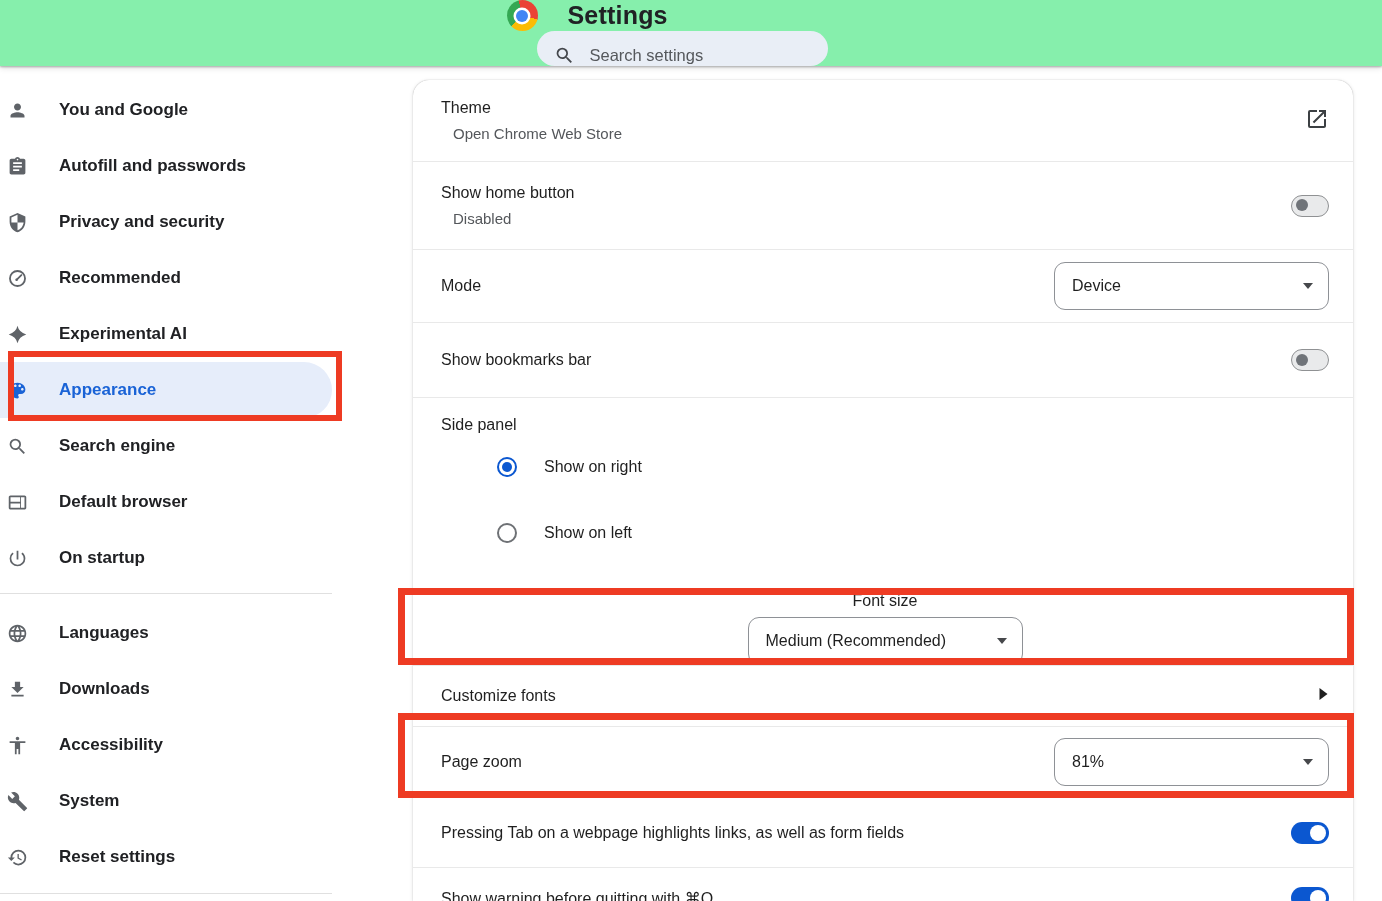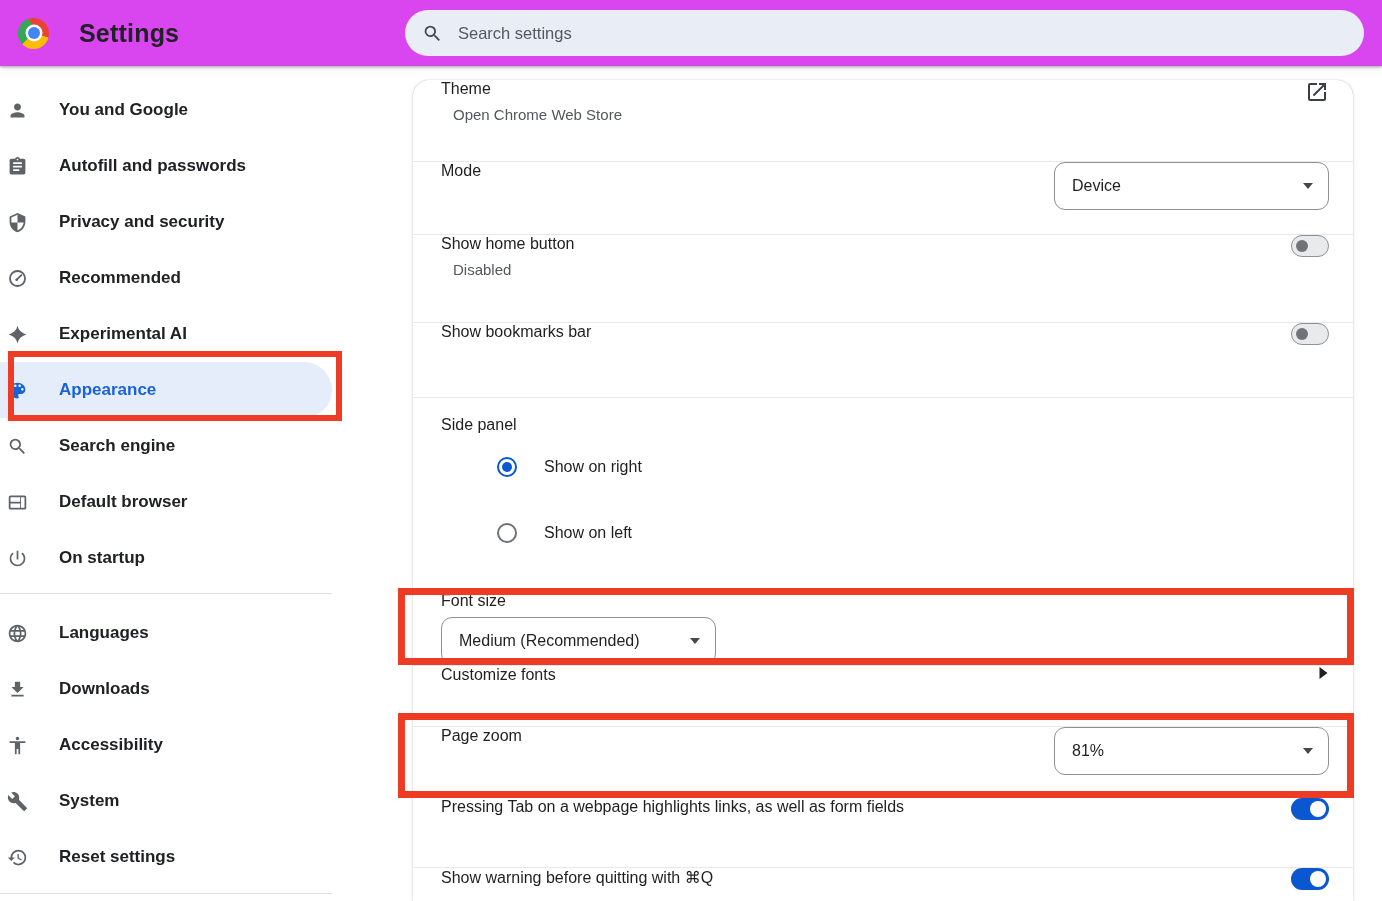--- a/index.html
+++ b/index.html
@@ -13,8 +13,9 @@
   
   .header {
     position:absolute; top:0; left:0; right:0; height:66px;
-    background:#d946ef; display:flex; align-items:center; z-index:30;
+    background:#86efac; display:flex; align-items:center; z-index:30;
     box-shadow:0 1px 2px rgba(0,0,0,.28), 0 2px 6px rgba(0,0,0,.13);
+    flex-direction:column;
   }
   .brand { width:405px; flex-shrink:0; display:flex; align-items:center; padding-left:18px; gap:30px; }
   .chrome-logo { width:31px; height:31px; border-radius:50%; position:relative;

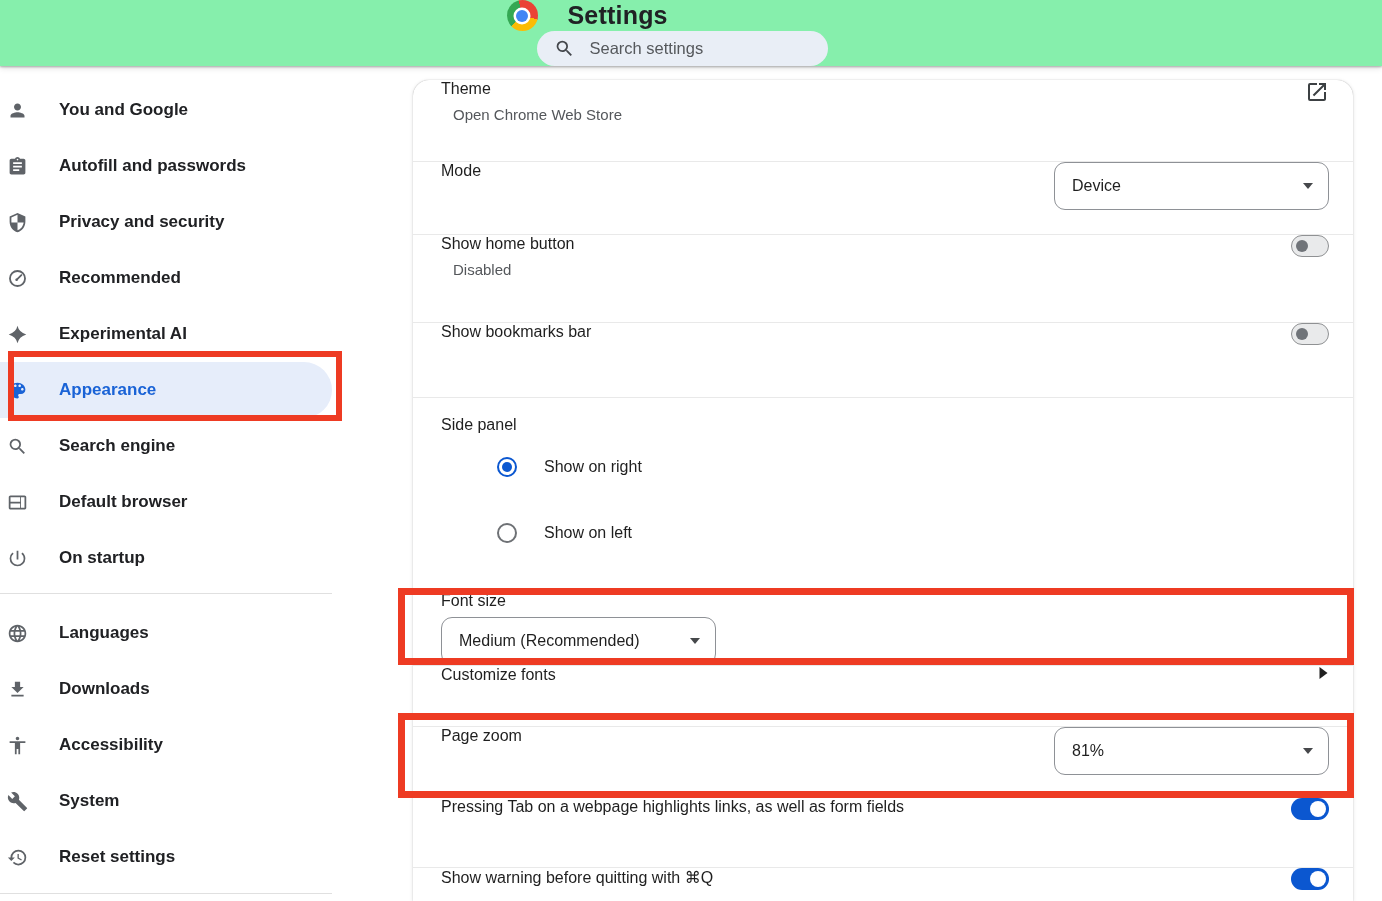--- a/index.html
+++ b/index.html
@@ -27,7 +27,7 @@
   .app-title { font-size:25px; font-weight:600; letter-spacing:.2px; color:#202124; }
   .searchbar {
     flex:1; height:46px; margin-right:18px; background:#e9eef6;
-    border-radius:23px; display:flex; align-items:center; padding:0 16px 0 17px; gap:13px;
+    border-radius:23px; display:flex; align-items:flex-end; padding:0 16px 0 17px; gap:13px;
   }
   .searchbar svg { width:21px; height:21px; fill:#44474c; flex-shrink:0; }
   .searchbar input {

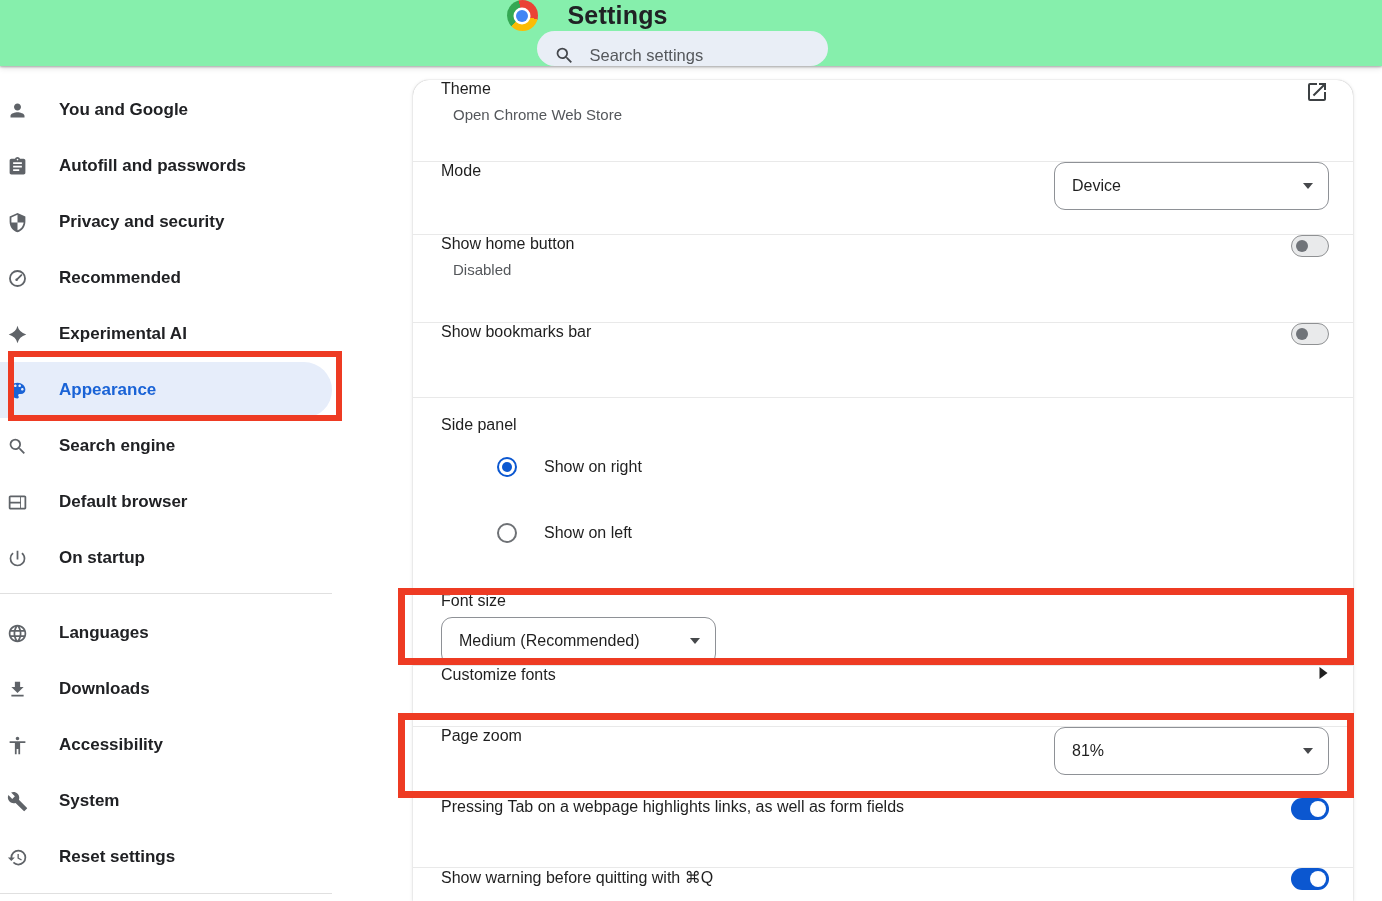--- a/index.html
+++ b/index.html
@@ -61,7 +61,7 @@
     box-shadow:0 0 1px rgba(0,0,0,.35), 0 1px 4px rgba(0,0,0,.12);
   }
   .row {
-    display:flex; align-items:flex-start;
+    display:flex; align-items:center;
     padding:0 24px 0 28px;
     border-bottom:1px solid #e9e9e9;
   }

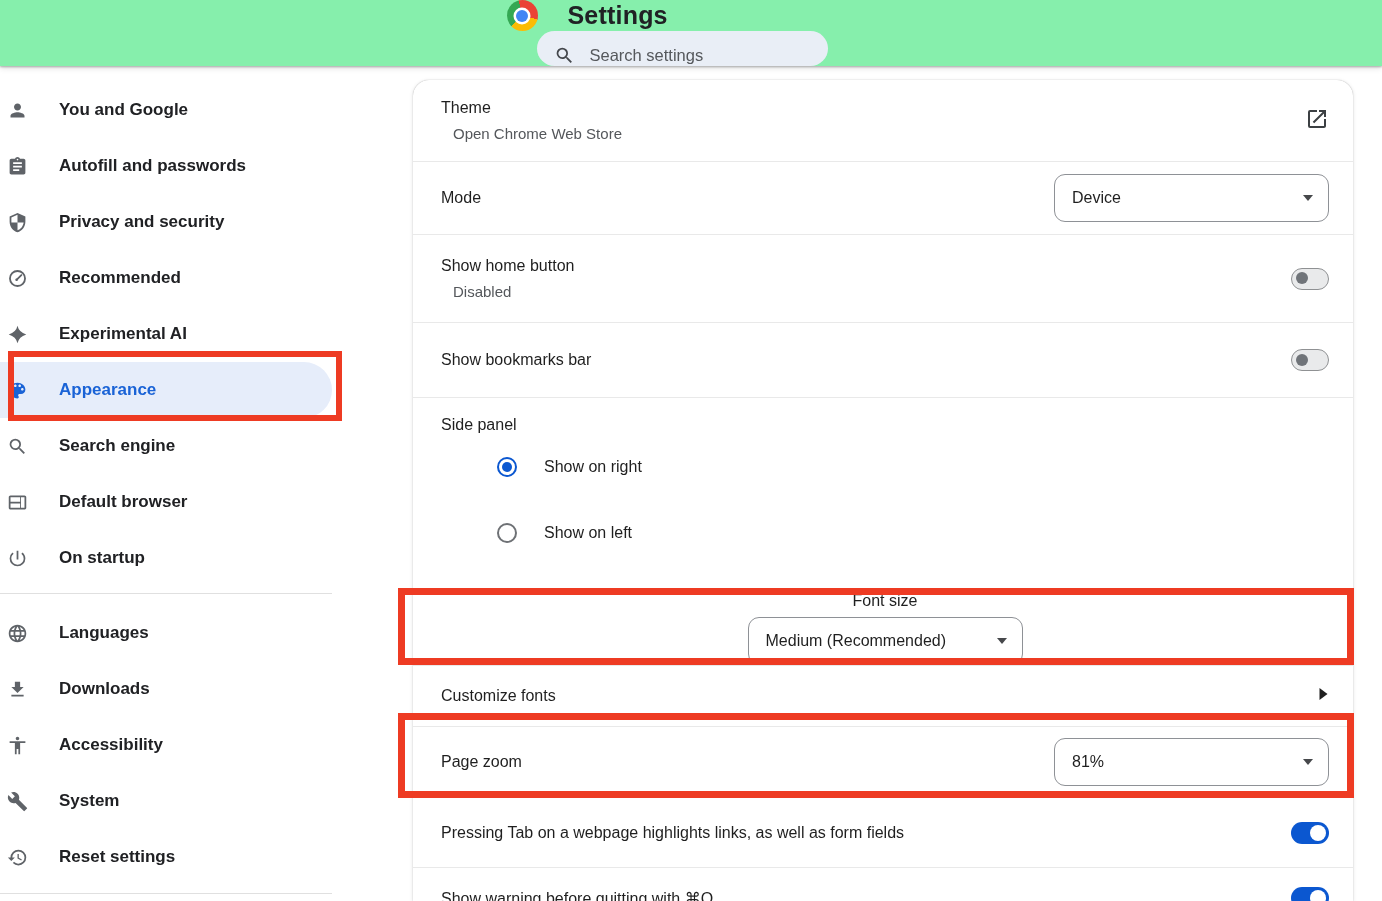--- a/index.html
+++ b/index.html
@@ -244,22 +244,22 @@
       </span>
     </div>
 
+    <div class="row r-home">
+      <div class="row-text">
+        <span class="row-label">Show home button</span>
+        <span class="row-sub">Disabled</span>
+      </div>
+      <div class="toggle off">
+          <div class="knob"></div>
+        </div>
+    </div>
+
     <div class="row r-mode">
       <span class="row-label" style="flex:1">Mode</span>
       <div class="dropdown">
         <span>Device</span>
         <span class="caret"></span>
       </div>
-    </div>
-
-    <div class="row r-home">
-      <div class="row-text">
-        <span class="row-label">Show home button</span>
-        <span class="row-sub">Disabled</span>
-      </div>
-      <div class="toggle off">
-          <div class="knob"></div>
-        </div>
     </div>
 
     <div class="row r-bookmarks">

